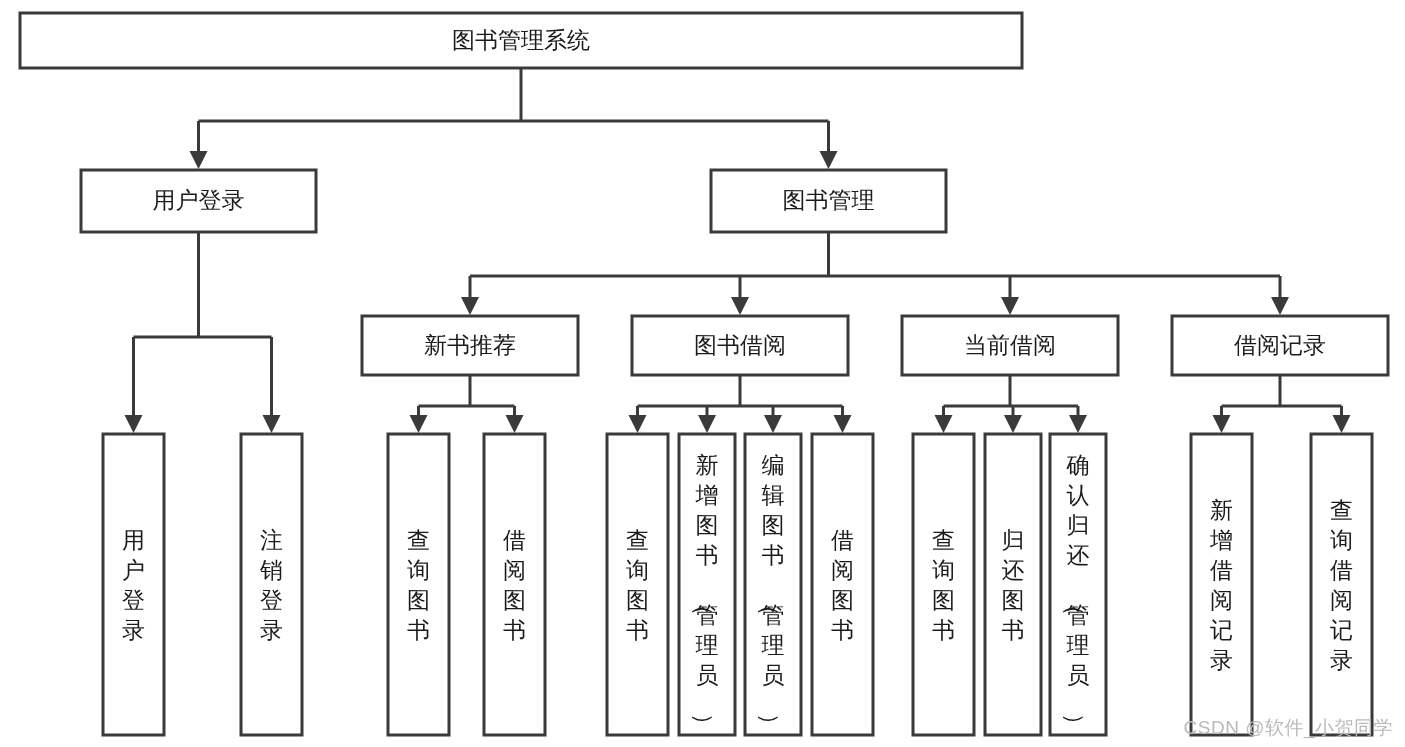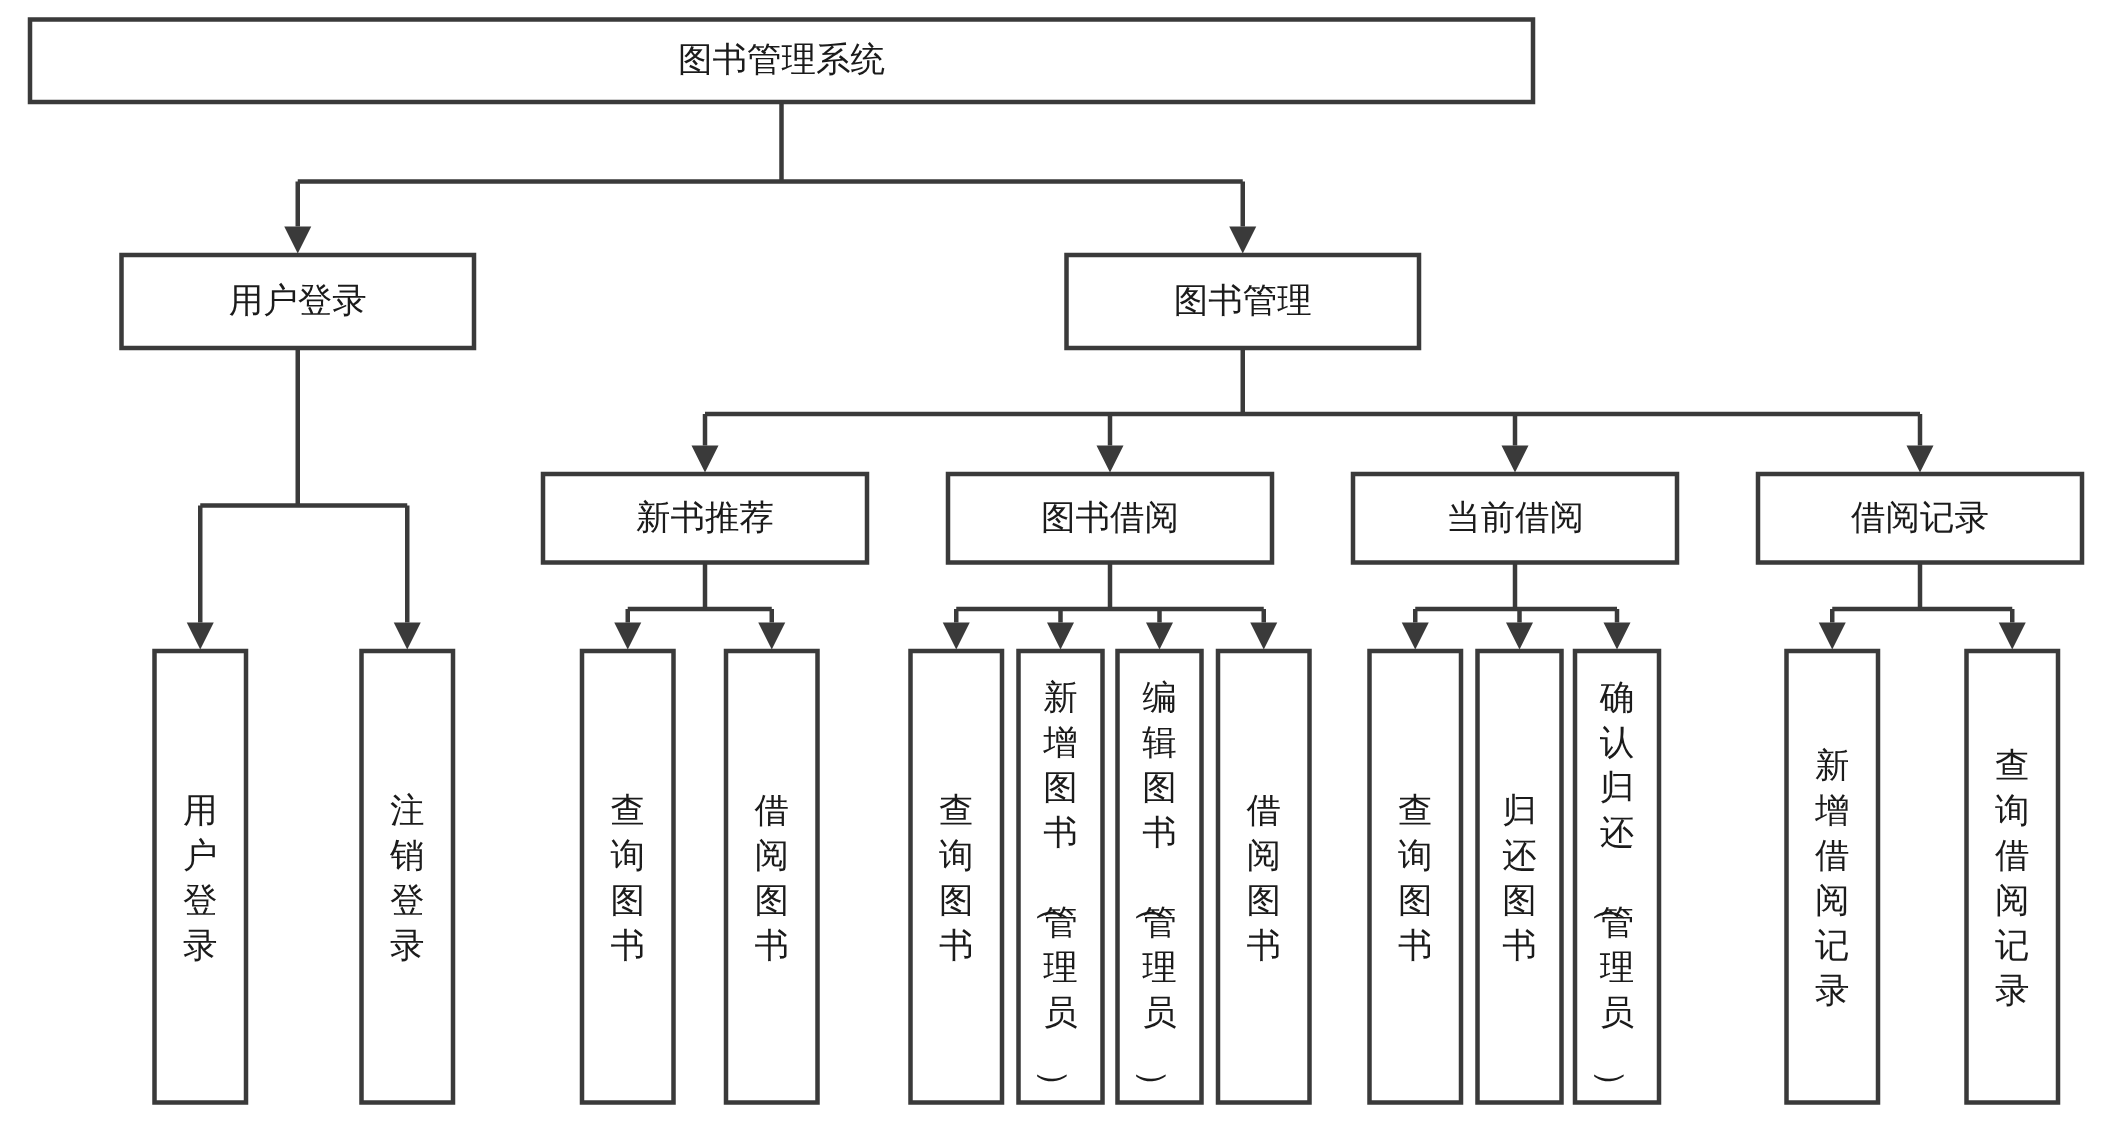--- a/index.html
+++ b/index.html
@@ -206,6 +206,7 @@
         </g>
       </g>
   </svg>
+  <div class="watermark-text">CSDN @软件_小贺同学</div>
 </div>
 
 </body></html>

